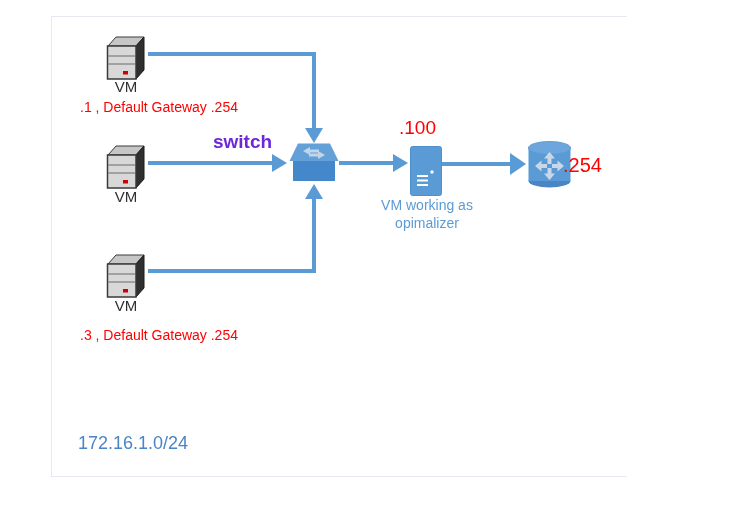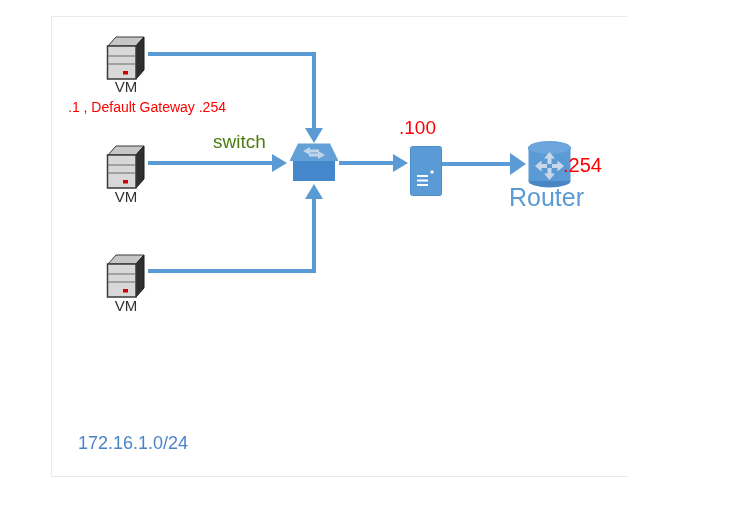--- a/index.html
+++ b/index.html
@@ -34,7 +34,7 @@
   .vm-label{position:absolute;left:104px;width:44px;text-align:center;
             font-size:15px;color:#303030;}
   #vmlabel1{top:78px;} #vmlabel2{top:188px;} #vmlabel3{top:297px;}
-  .note{position:absolute;left:68px;font-size:14px;color:#FF0000;white-space:nowrap;text-align:center;}
+  .note{position:absolute;left:80px;font-size:14px;color:#FF0000;white-space:nowrap;text-align:center;}
   #note1{top:99px;} #note2{top:216px;} #note3{top:327px;}
   .switch-label{left:213px;top:131px;font-size:19px;color:#4d7c0f;}
   .lb-ip{left:399px;top:117px;font-size:19px;color:#FF0000;}

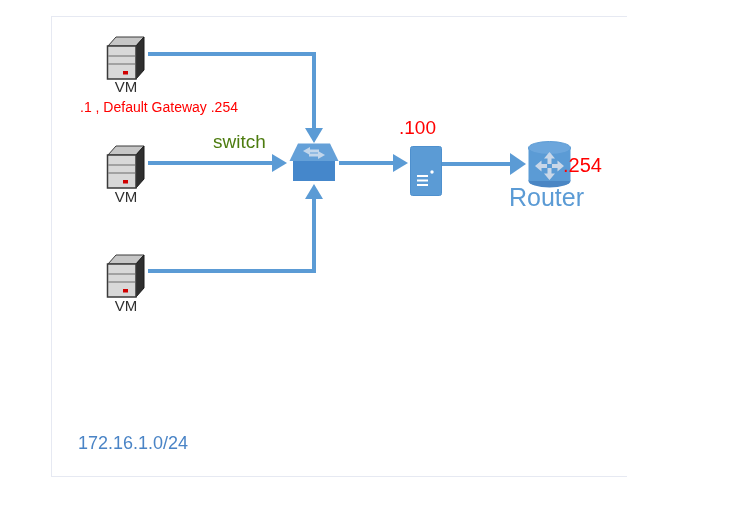--- a/index.html
+++ b/index.html
@@ -36,7 +36,7 @@
   #vmlabel1{top:78px;} #vmlabel2{top:188px;} #vmlabel3{top:297px;}
   .note{position:absolute;left:80px;font-size:14px;color:#FF0000;white-space:nowrap;text-align:center;}
   #note1{top:99px;} #note2{top:216px;} #note3{top:327px;}
-  .switch-label{left:213px;top:131px;font-size:19px;color:#4d7c0f;}
+  .switch-label{left:213px;top:131px;font-size:19px;color:#6d28d9;font-weight:bold;}
   .lb-ip{left:399px;top:117px;font-size:19px;color:#FF0000;}
   .lb-caption{left:351px;top:196px;width:152px;text-align:center;
               font-size:14px;line-height:18px;color:#5B9BD5;}

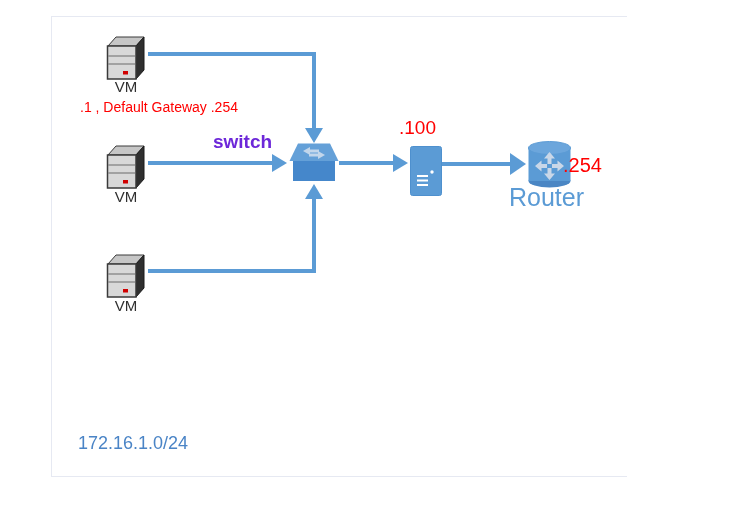--- a/index.html
+++ b/index.html
@@ -116,6 +116,7 @@
     <circle cx="22" cy="26" r="1.7" fill="#ffffff"></circle>
   </svg>
   <div class="abs lb-caption">
+    <div>VM working as</div>
   </div>
 
   <svg class="abs" id="routericon" width="45" height="50" viewBox="0 0 45 50">

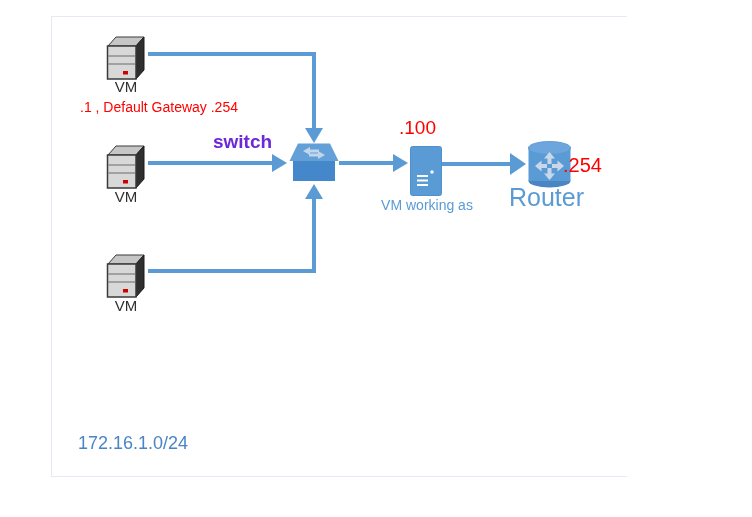--- a/index.html
+++ b/index.html
@@ -129,7 +129,6 @@
     <polygon points="37,26 30.5,20.5 30.5,24 25,24 25,28 30.5,28 30.5,31.5" fill="#c9d7e8"></polygon>
   </svg>
   <div class="abs router-ip">.254</div>
-  <div class="abs router-label">Router</div>
 
   <div class="abs subnet">172.16.1.0/24</div>
 

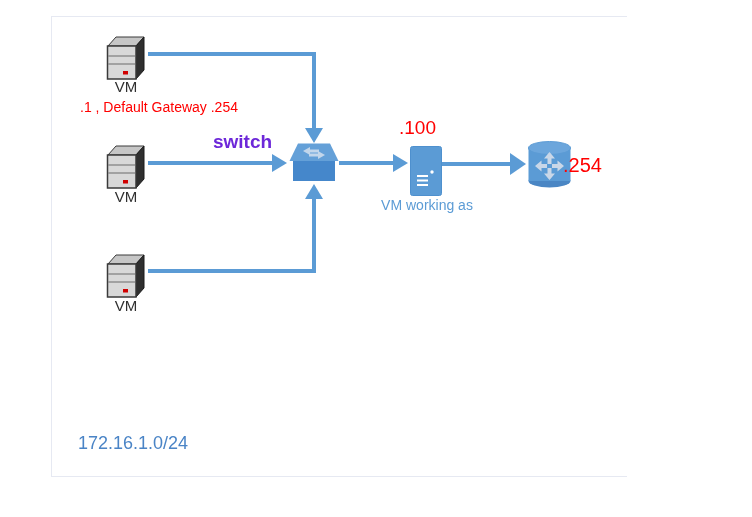--- a/index.html
+++ b/index.html
@@ -117,6 +117,7 @@
   </svg>
   <div class="abs lb-caption">
     <div>VM working as</div>
+    <div>opimalizer</div>
   </div>
 
   <svg class="abs" id="routericon" width="45" height="50" viewBox="0 0 45 50">

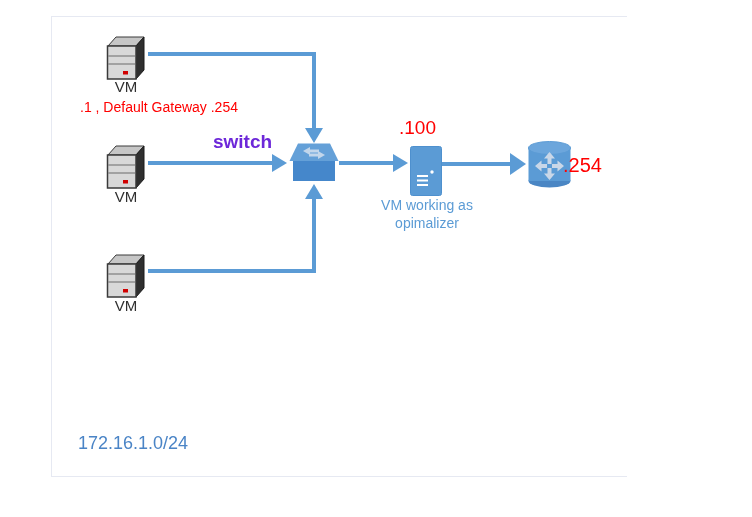--- a/index.html
+++ b/index.html
@@ -98,6 +98,7 @@
     <rect x="19" y="35" width="5" height="3.5" fill="#d00000"></rect>
   </svg>
   <div class="vm-label" id="vmlabel3">VM</div>
+  <div class="note" id="note3">.3 , Default Gateway .254</div>
 
   <div class="abs switch-label">switch</div>
   <svg class="abs" id="switchicon" width="50" height="42" viewBox="0 0 50 42">

